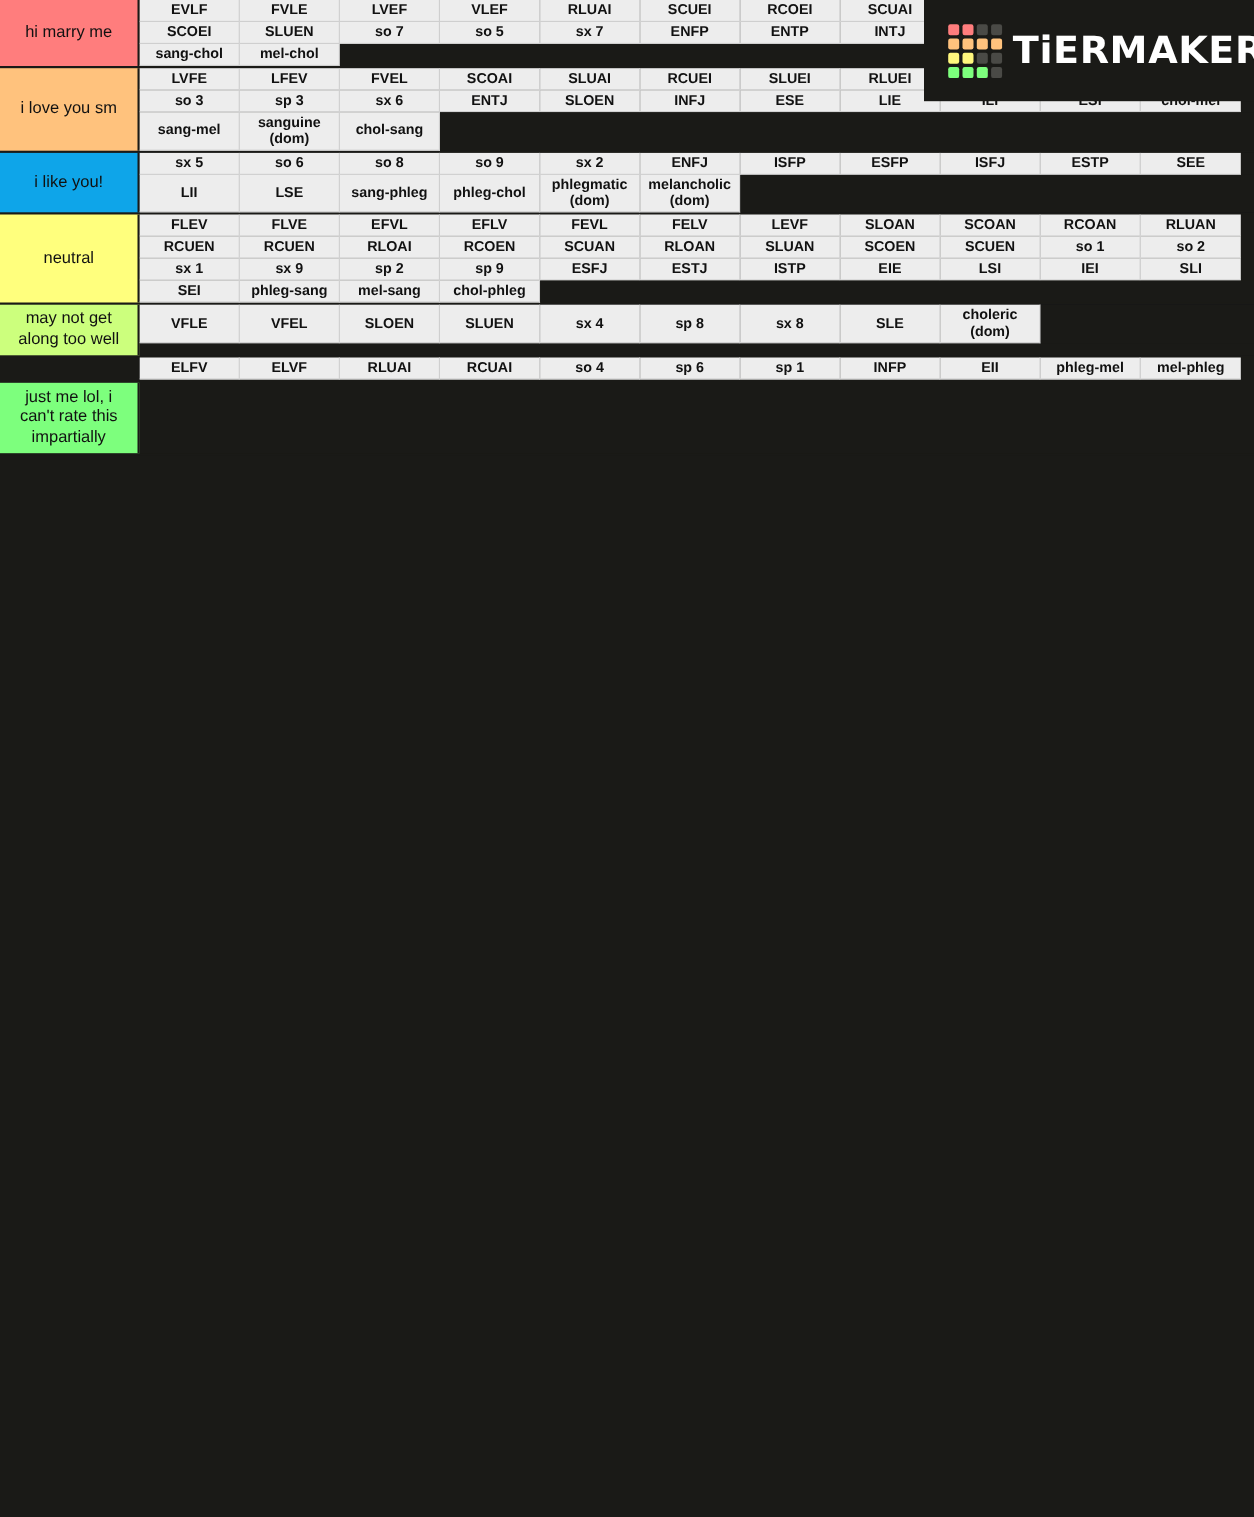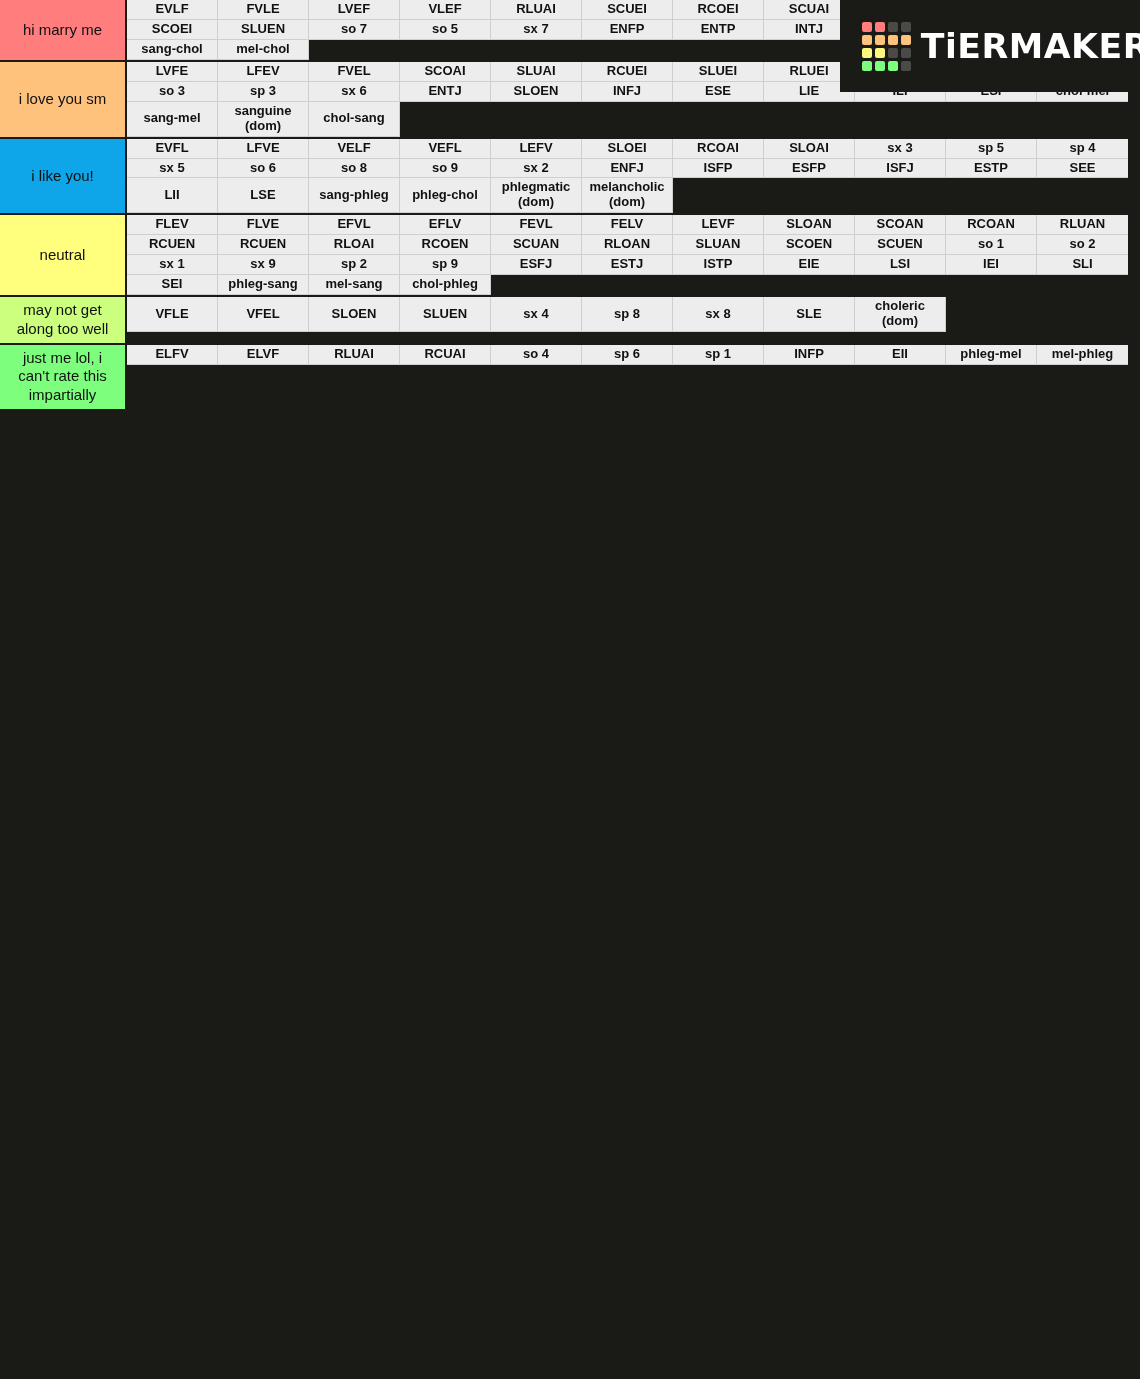--- a/index.html
+++ b/index.html
@@ -201,19 +201,6 @@
         <div class="tier-label" style="background: #0ea5e9;">i like you!</div>
         <div class="tier-body">
           <div class="cell-row">
-            <div class="cell">EVFL</div>
-            <div class="cell">LFVE</div>
-            <div class="cell">VELF</div>
-            <div class="cell">VEFL</div>
-            <div class="cell">LEFV</div>
-            <div class="cell">SLOEI</div>
-            <div class="cell">RCOAI</div>
-            <div class="cell">SLOAI</div>
-            <div class="cell">sx 3</div>
-            <div class="cell">sp 5</div>
-            <div class="cell last-in-row">sp 4</div>
-          </div>
-          <div class="cell-row">
             <div class="cell">sx 5</div>
             <div class="cell">so 6</div>
             <div class="cell">so 8</div>

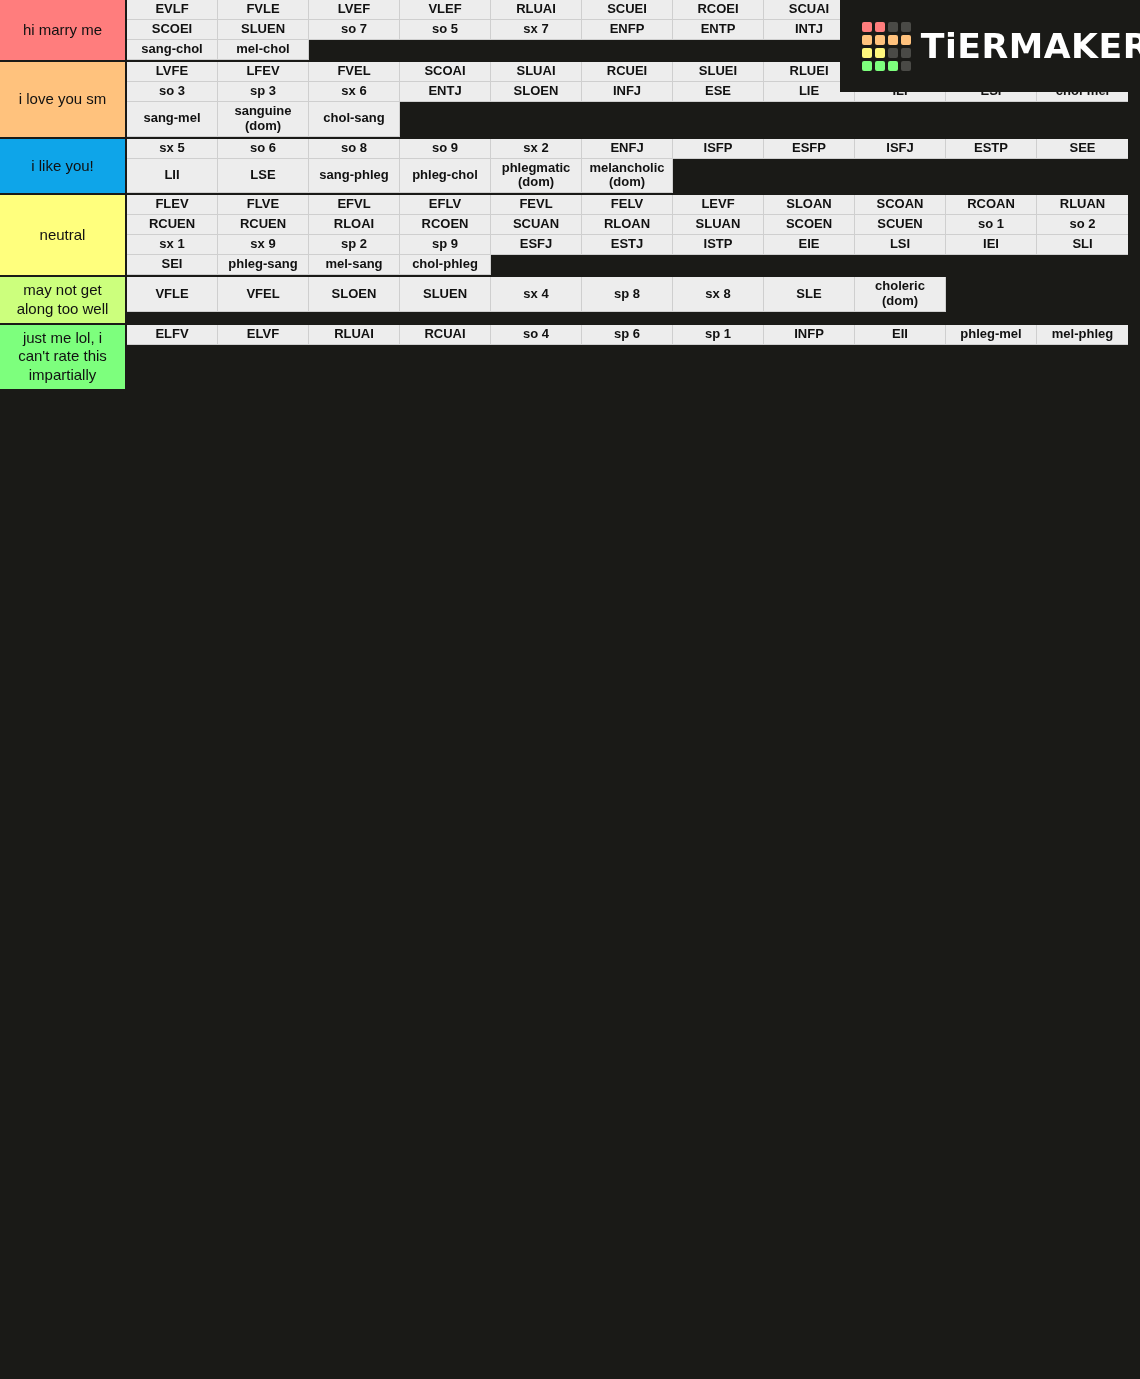--- a/index.html
+++ b/index.html
@@ -296,7 +296,7 @@
         </div>
       </div>
       <div class="tier-row">
-        <div class="tier-label" style="background: rgb(125, 255, 125);">just me lol, i can't rate this impartially</div>
+        <div class="tier-label" style="background: rgb(125, 255, 125); margin-top: 23px;">just me lol, i can't rate this impartially</div>
         <div class="tier-body">
           <div class="cell-row">
             <div class="cell">ELFV</div>

